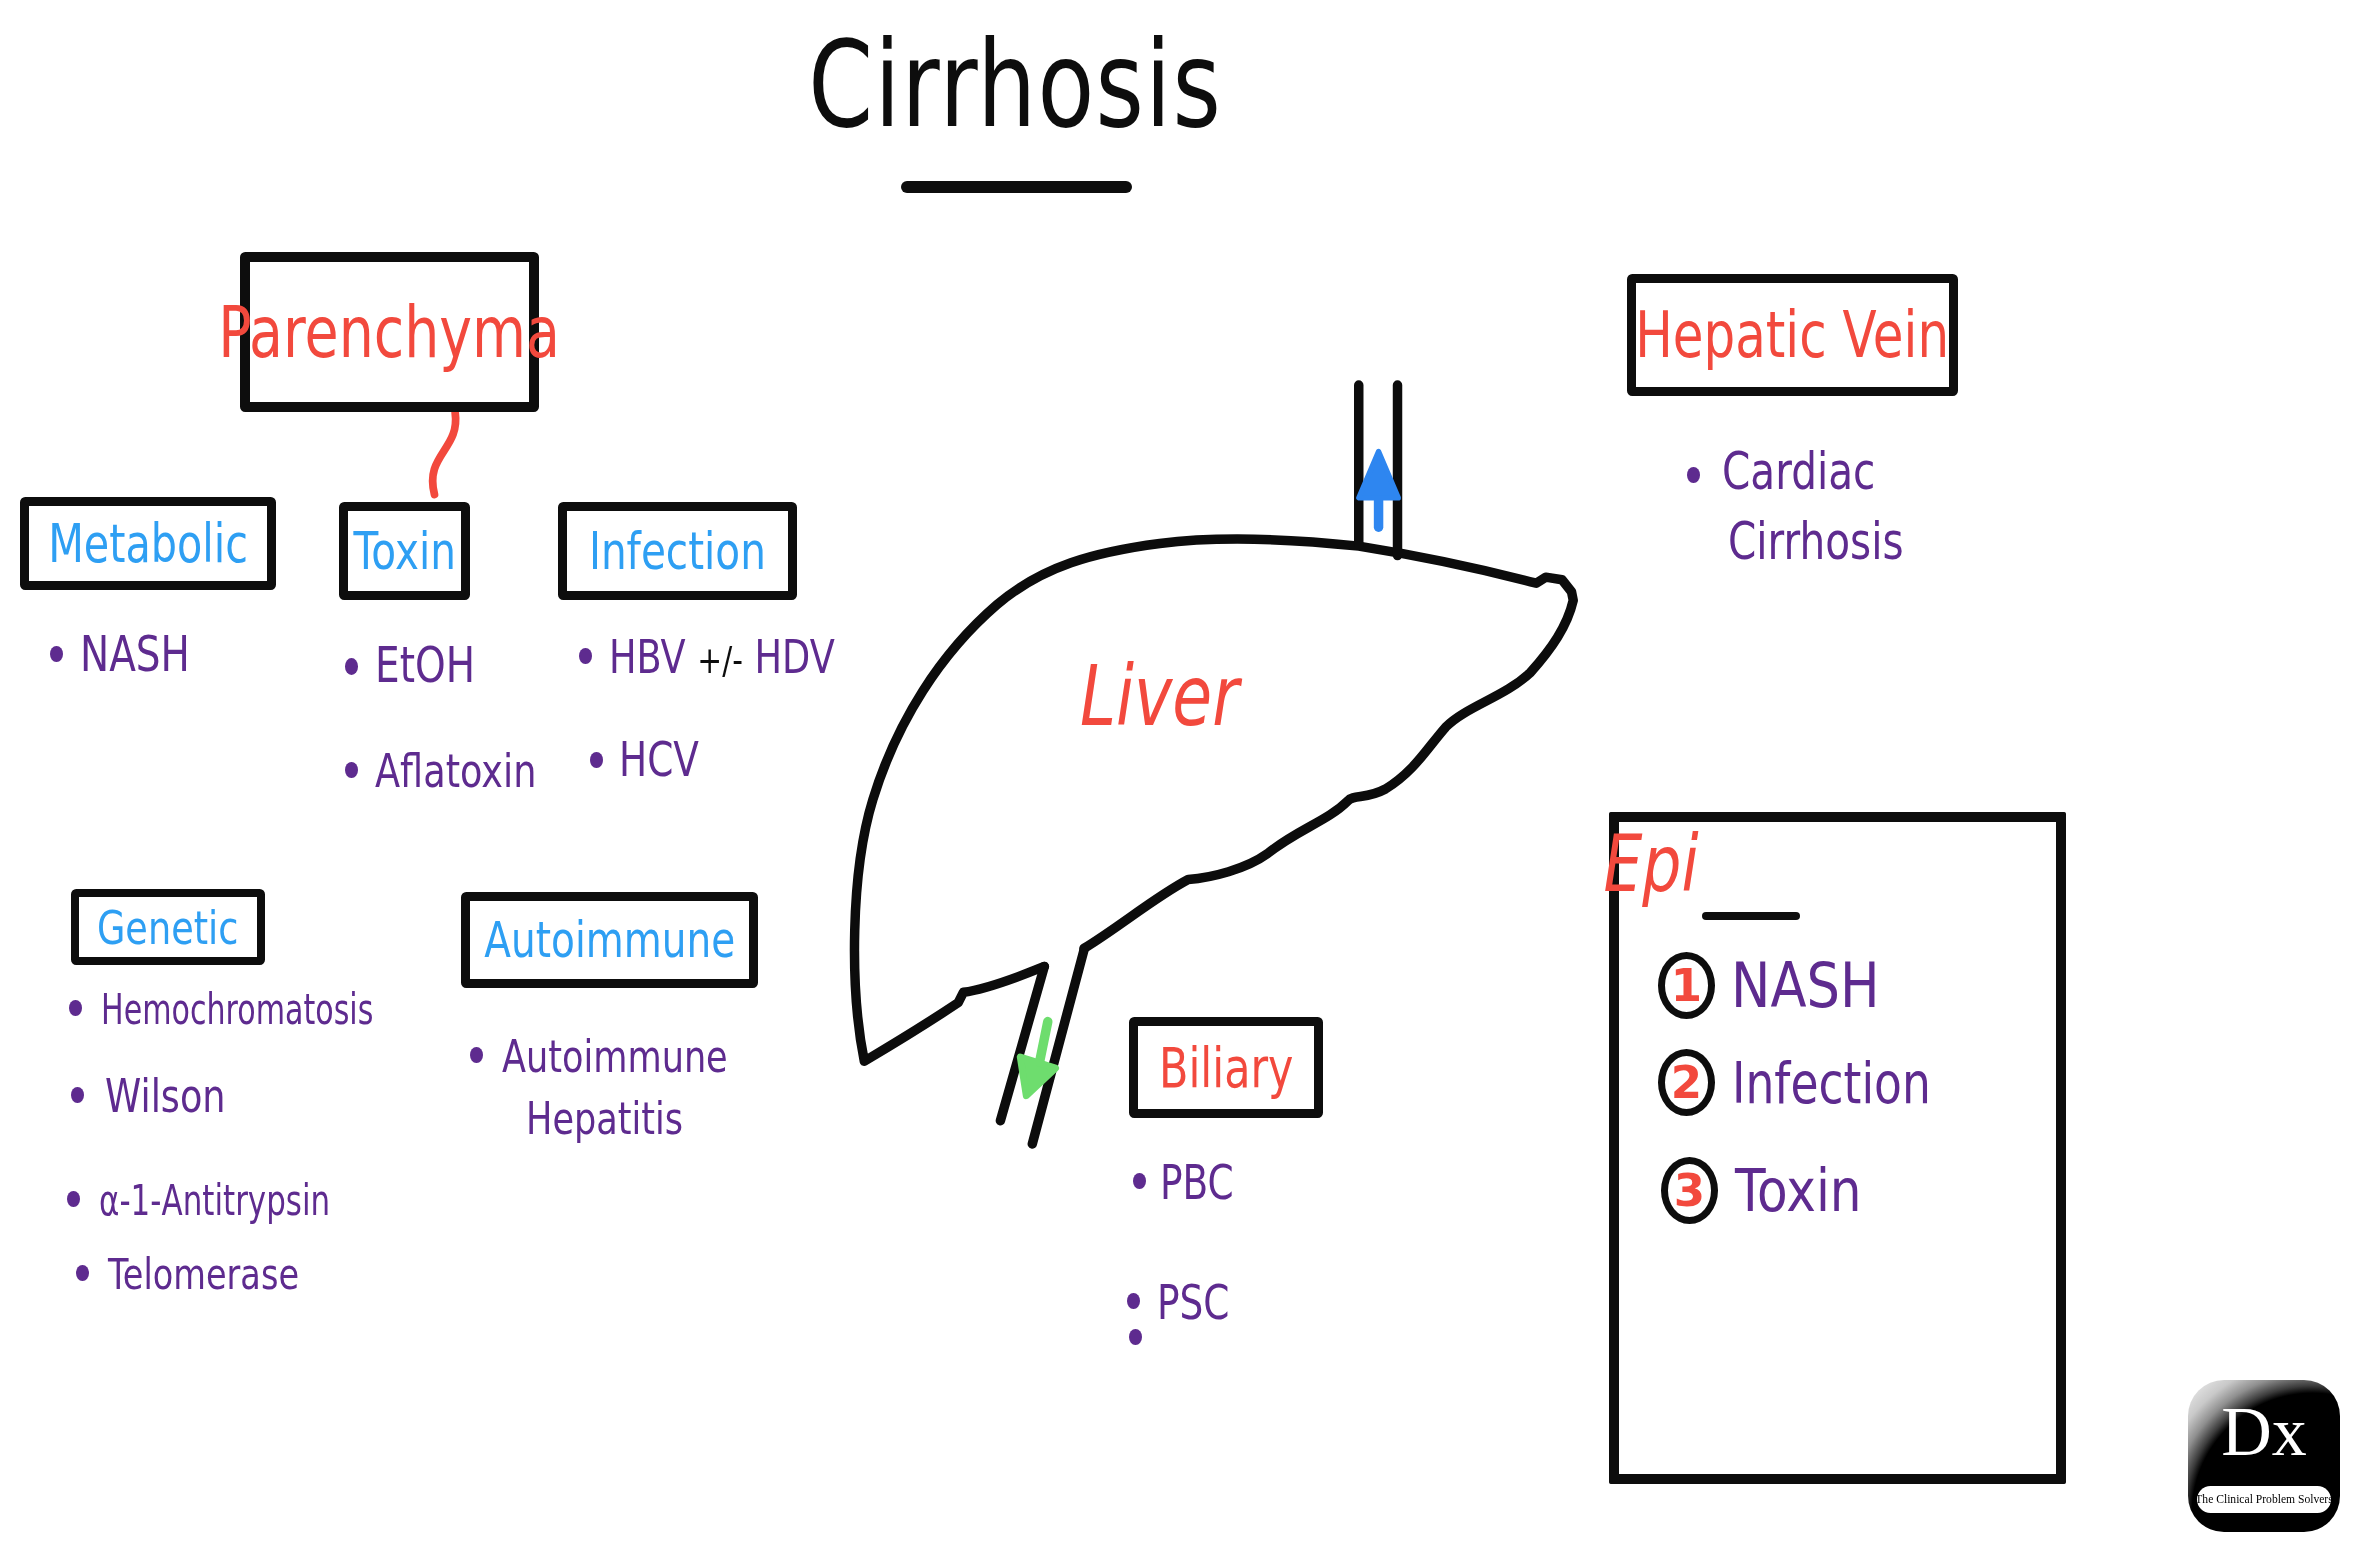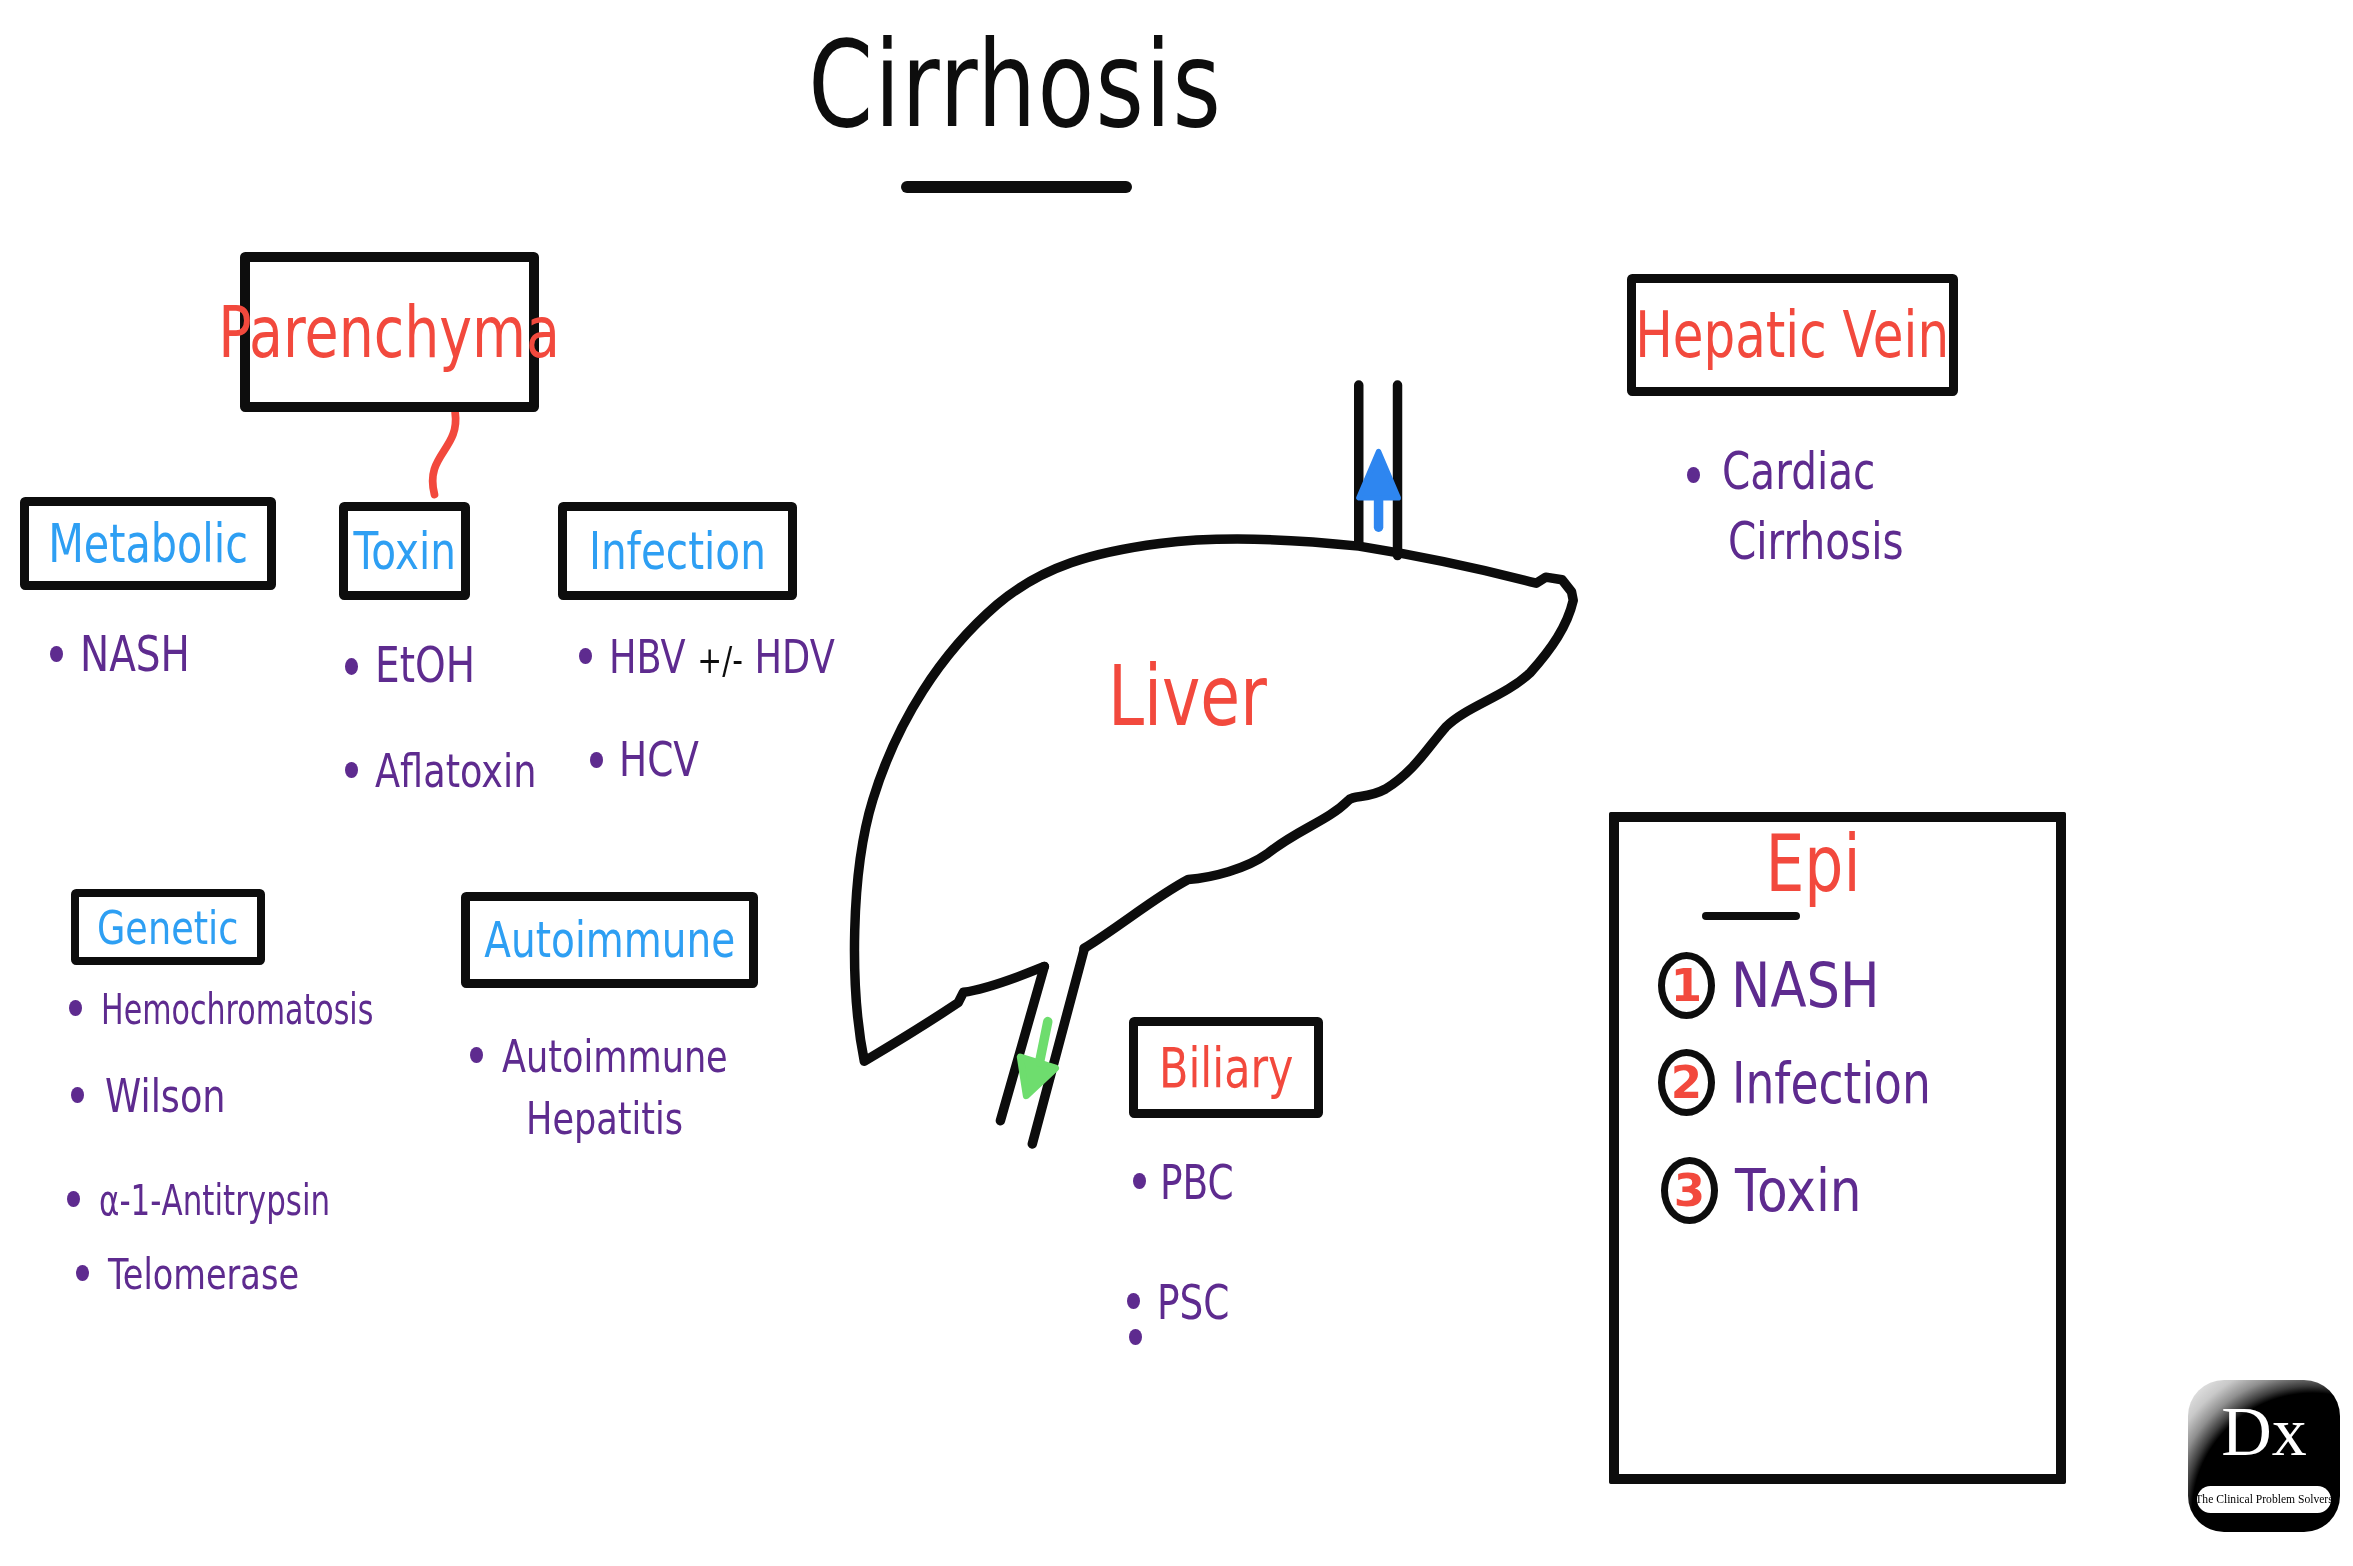--- a/index.html
+++ b/index.html
@@ -174,7 +174,7 @@
   </span>
 </div>
 
-<div class="abs" style="left:1108px; top:648px;">
+<div class="abs" style="left:1080px; top:648px;font-style:italic;">
   <span class="hw red" style="font-size:83px; font-weight:500;">Liver</span>
 </div>
 

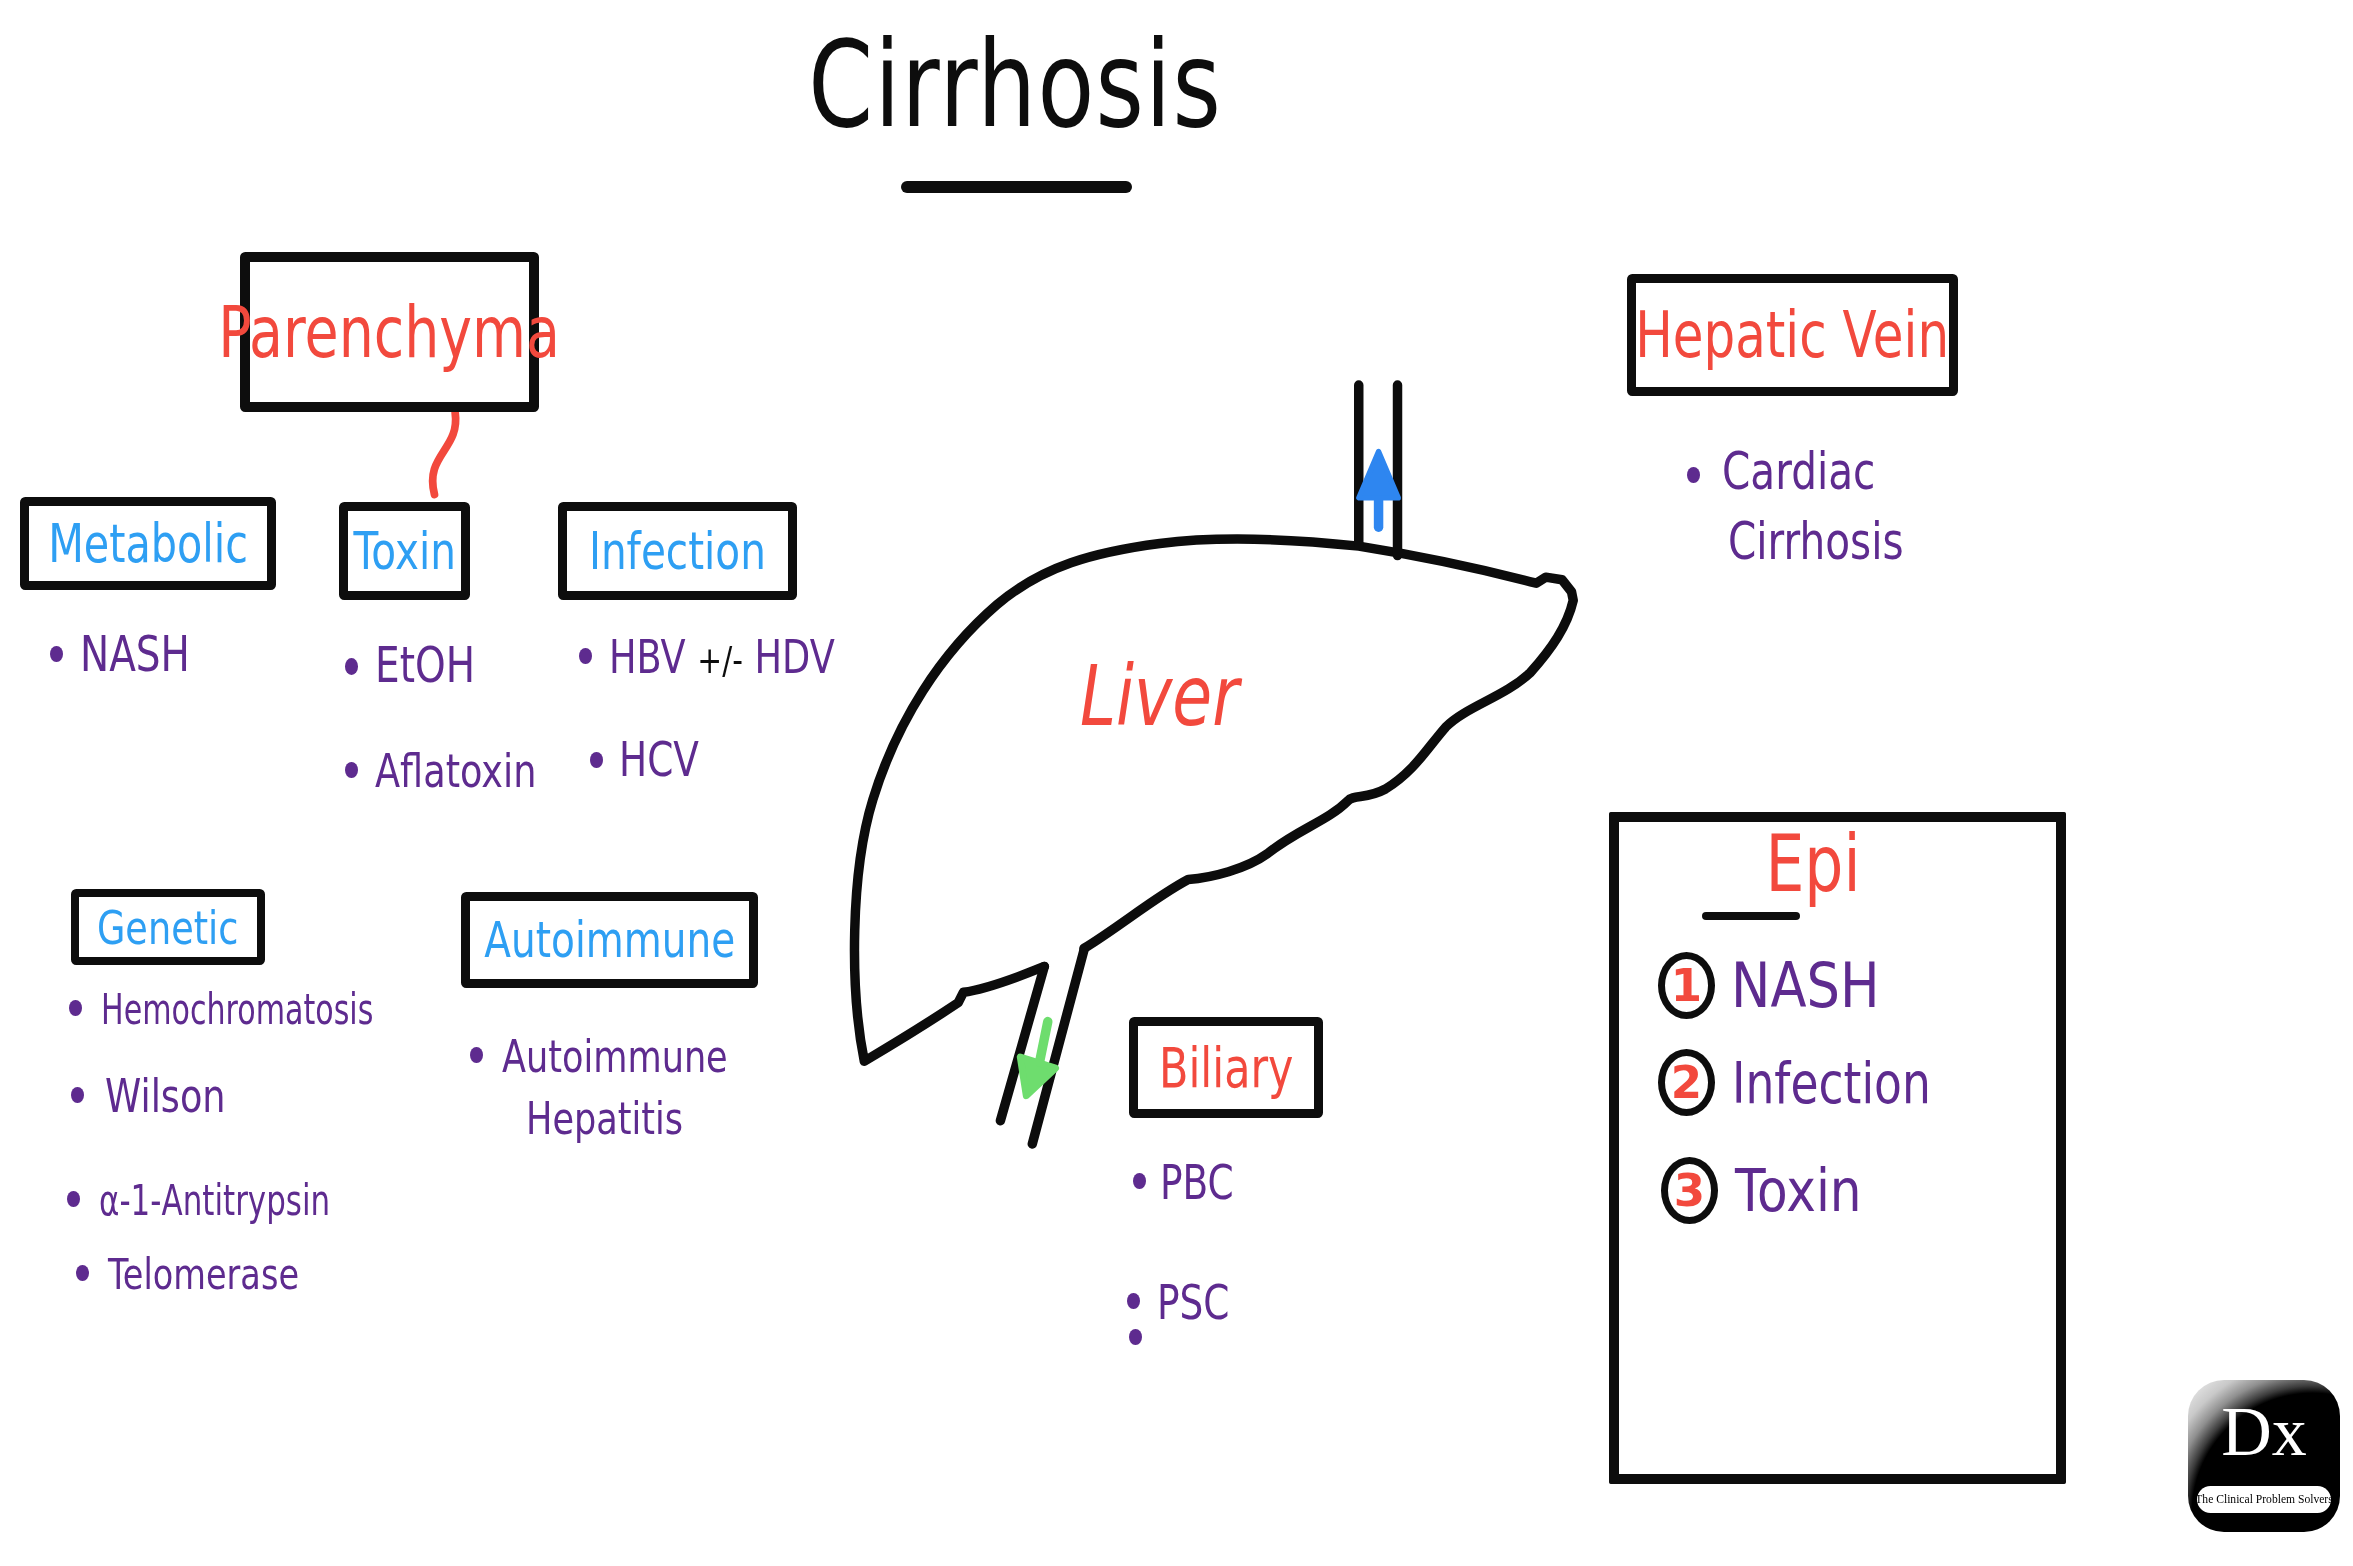--- a/index.html
+++ b/index.html
@@ -205,7 +205,7 @@
 </div>
 
 <div class="box" style="left:1609px; top:812px; width:457px; height:672px; border-width:10.3px; border-radius:1.7px;"></div>
-<div class="abs" style="left:1714px; top:818px; width:198px; text-align:center;">
+<div class="abs" style="left:1590px; top:818px; width:198px; text-align:left;font-style:italic;">
   <span class="hw-c red" style="font-size:79px; font-weight:500;">Epi</span>
 </div>
 <div class="title-underline" style="left:1702px; top:912px; width:98px; height:7.8px;"></div>

